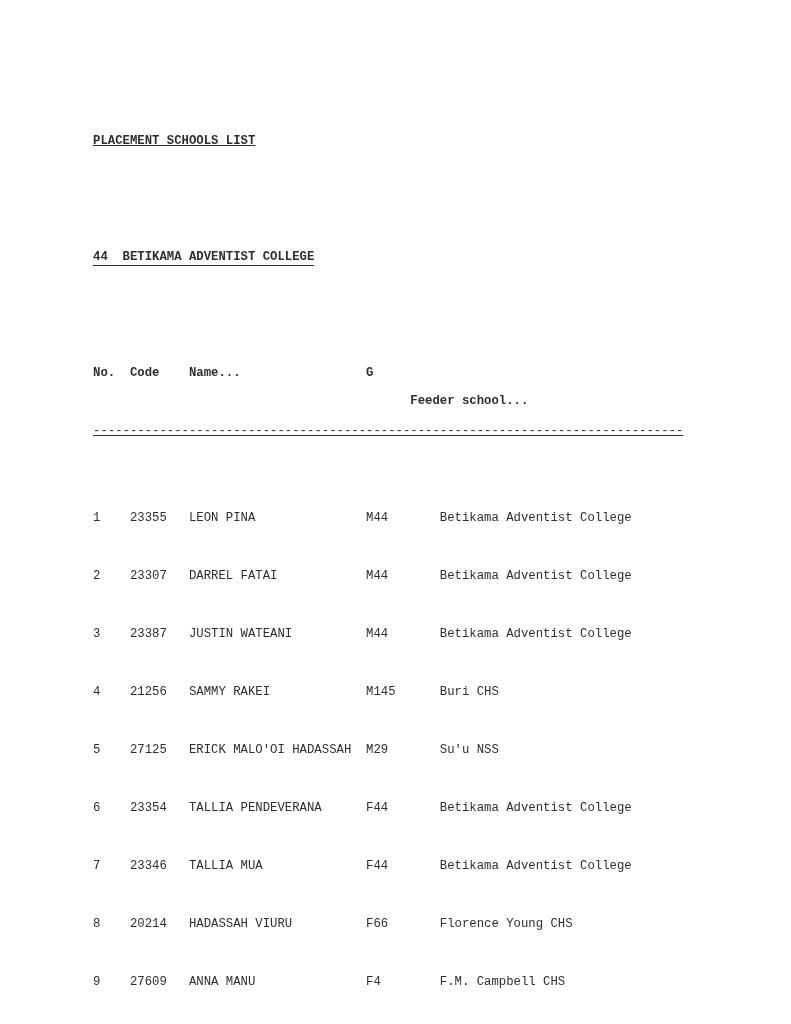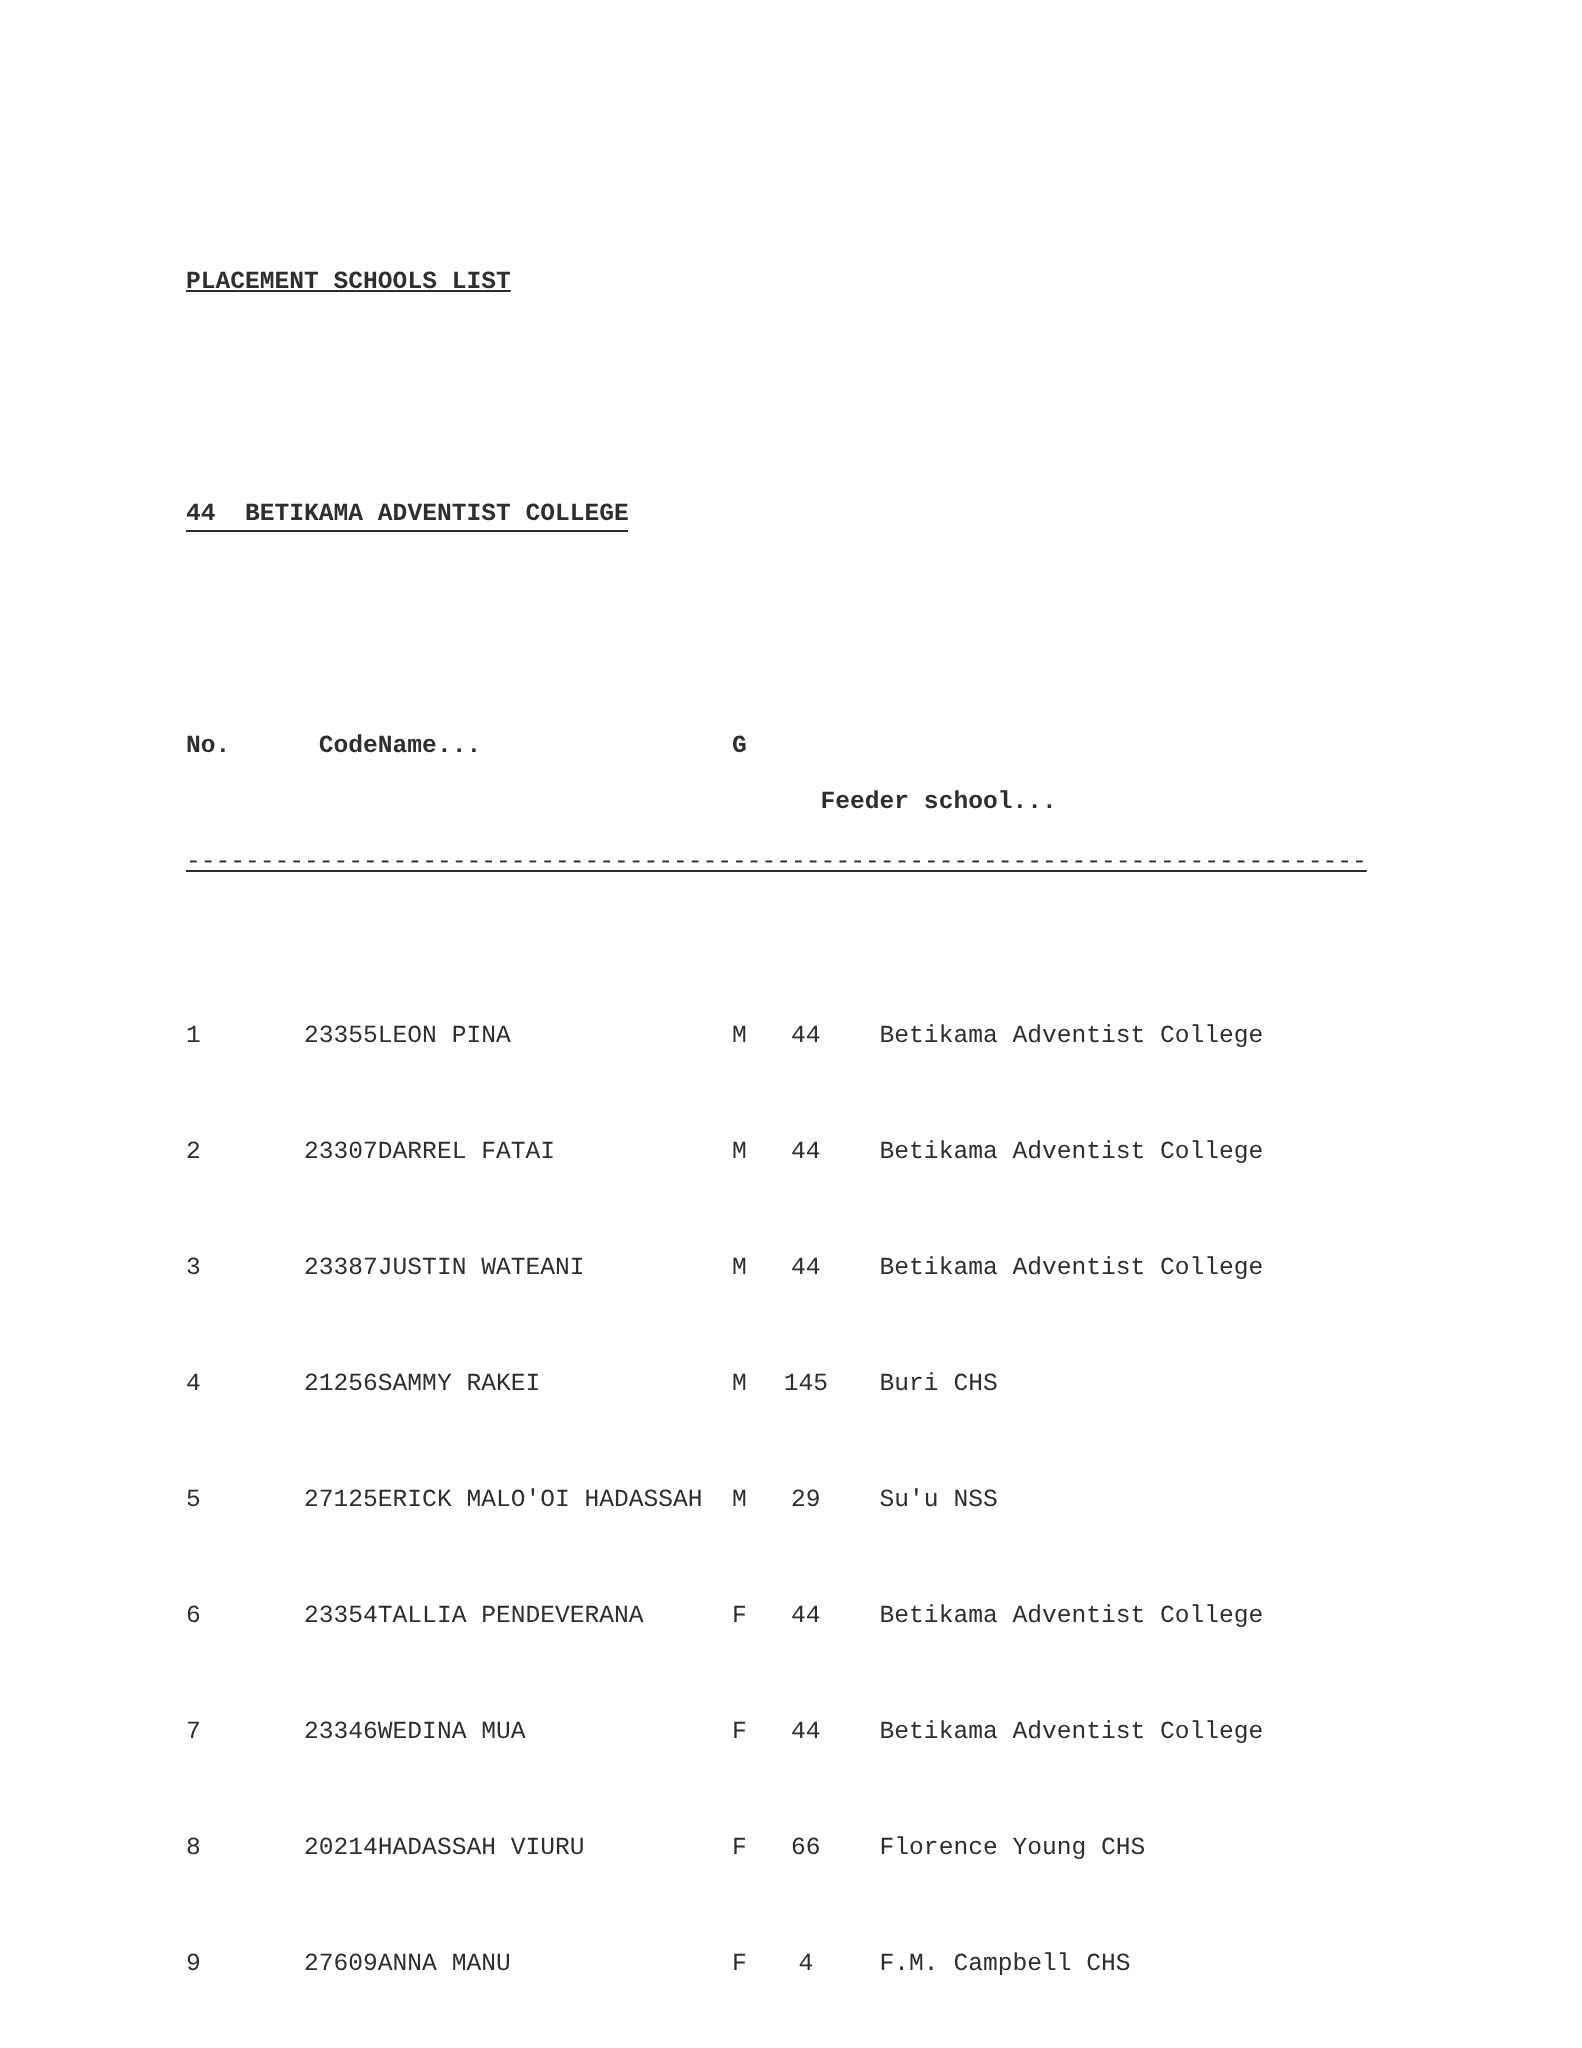--- a/index.html
+++ b/index.html
@@ -31,7 +31,7 @@
     vertical-align: top;
   }
   .c-no     { width: 5ch; }
-  .c-code   { width: 8ch; text-align: right; }
+  .c-code   { width: 8ch; }
   .c-name   { width: 24ch; }
   .c-g      { width: 1ch; }
   .c-fno    { width: 8ch; text-align: center; }

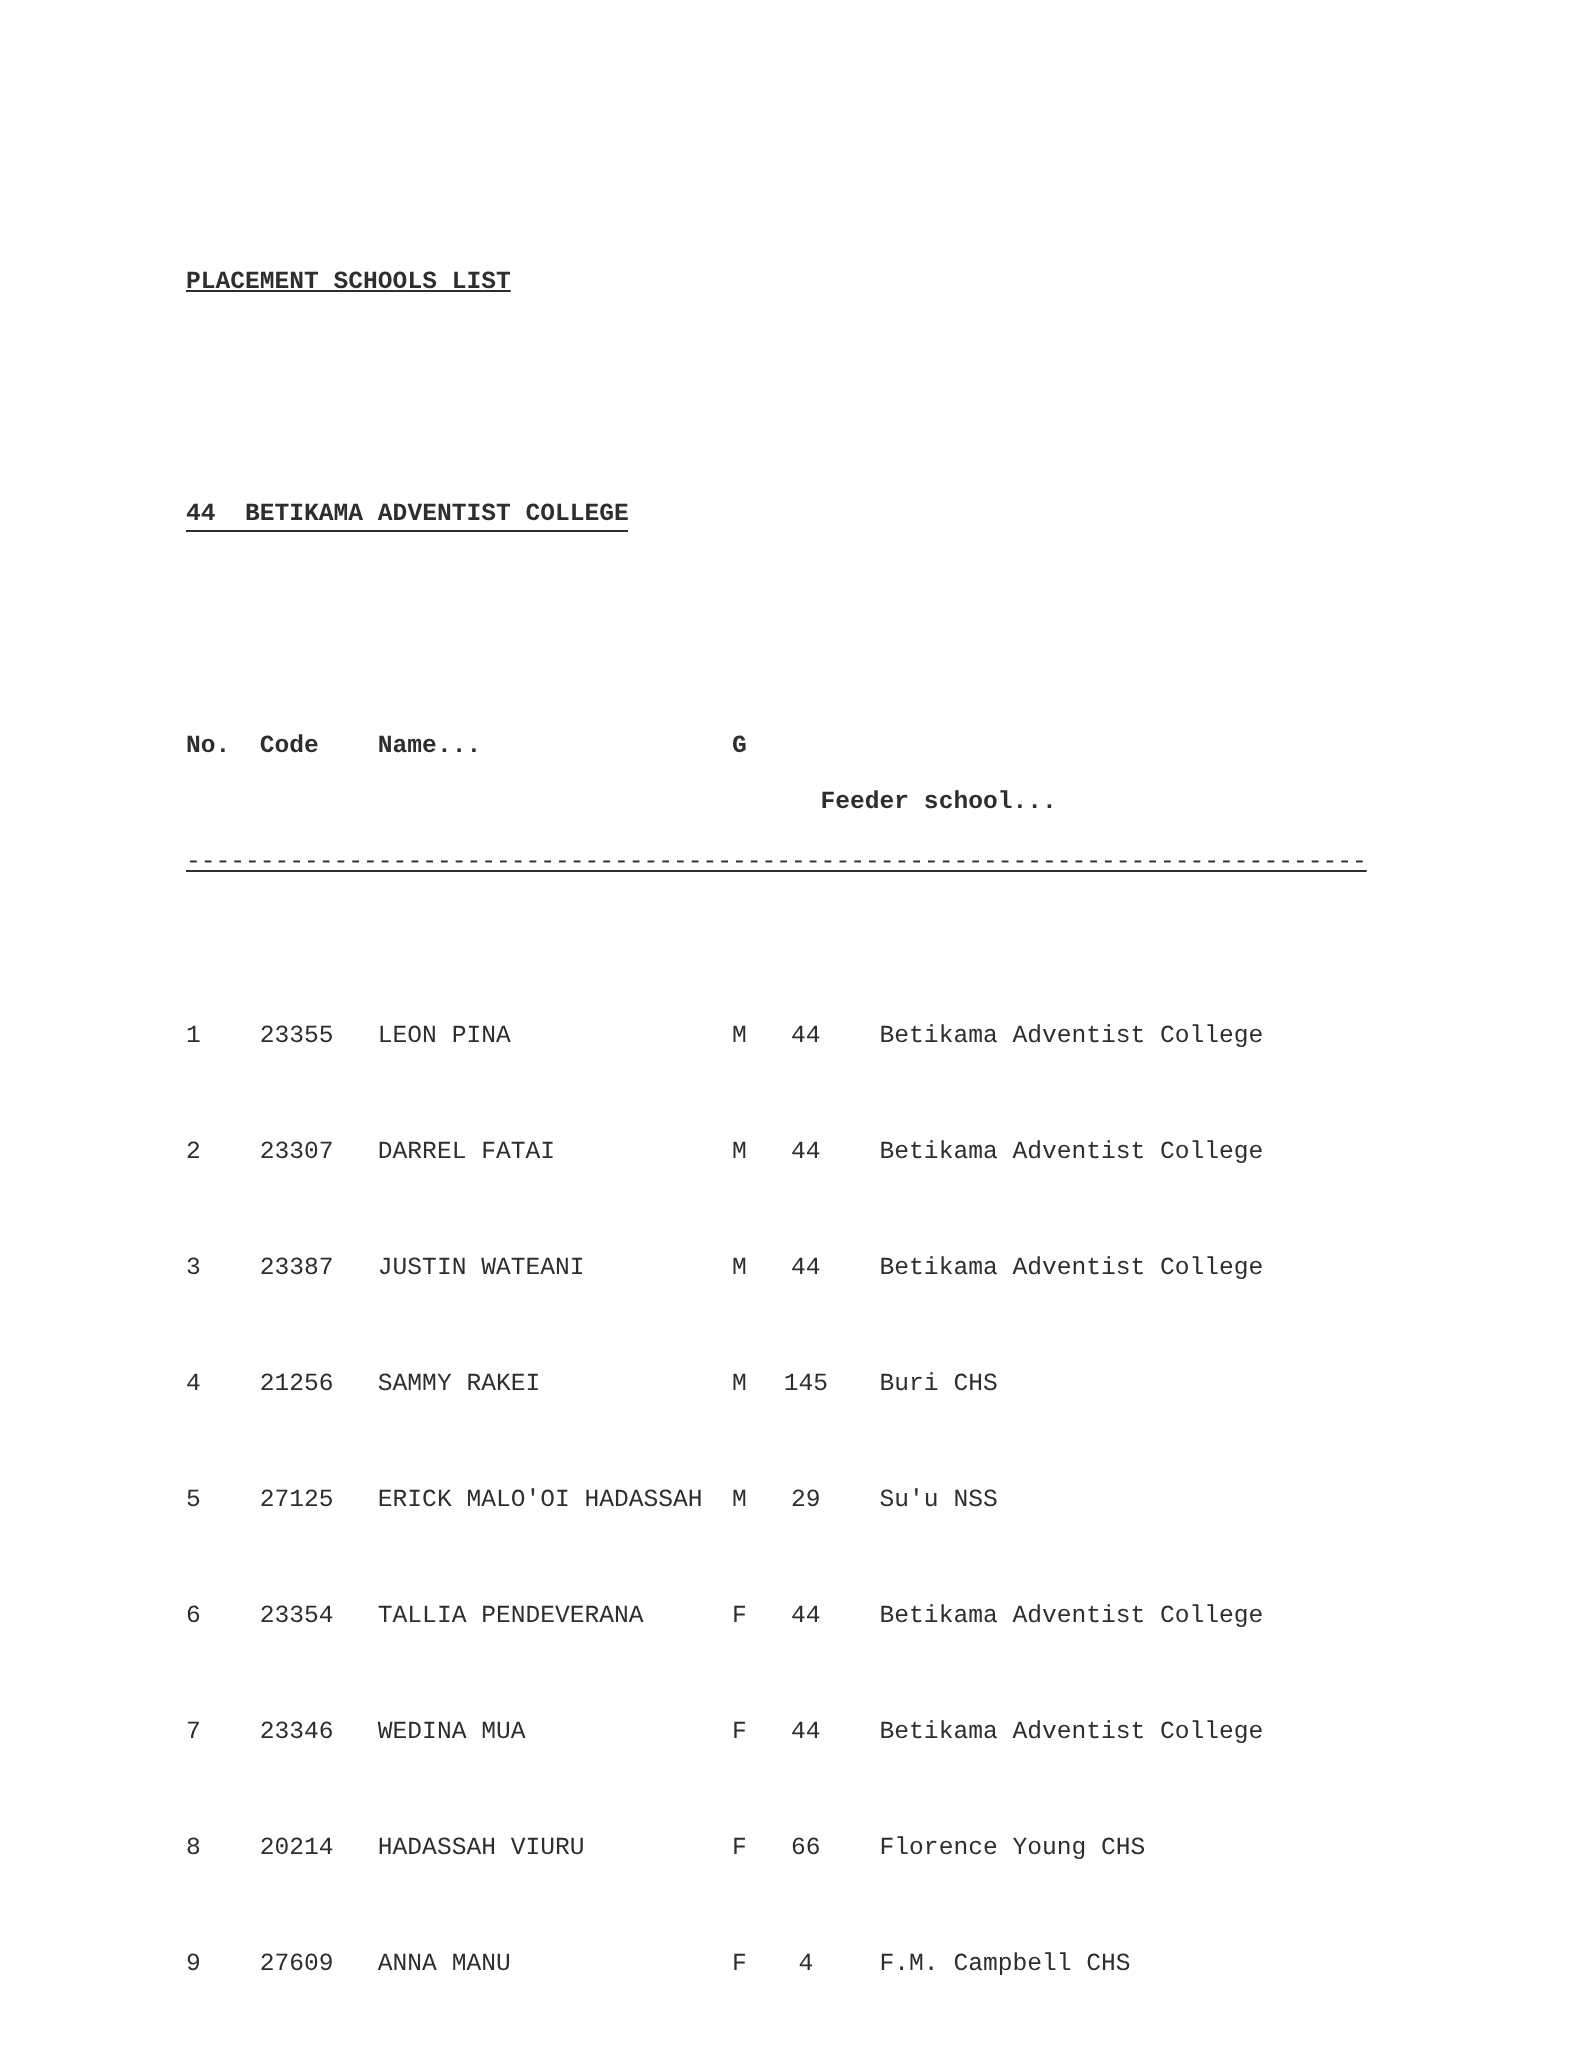--- a/index.html
+++ b/index.html
@@ -34,7 +34,7 @@
   .c-code   { width: 8ch; }
   .c-name   { width: 24ch; }
   .c-g      { width: 1ch; }
-  .c-fno    { width: 8ch; text-align: center; }
+  .c-fno    { width: 8ch; text-align: left; }
   .c-school { margin-left: 1ch; }
   .hdr-feeder { margin-left: 5ch; margin-top: 28px; }
   .subtitle-text {

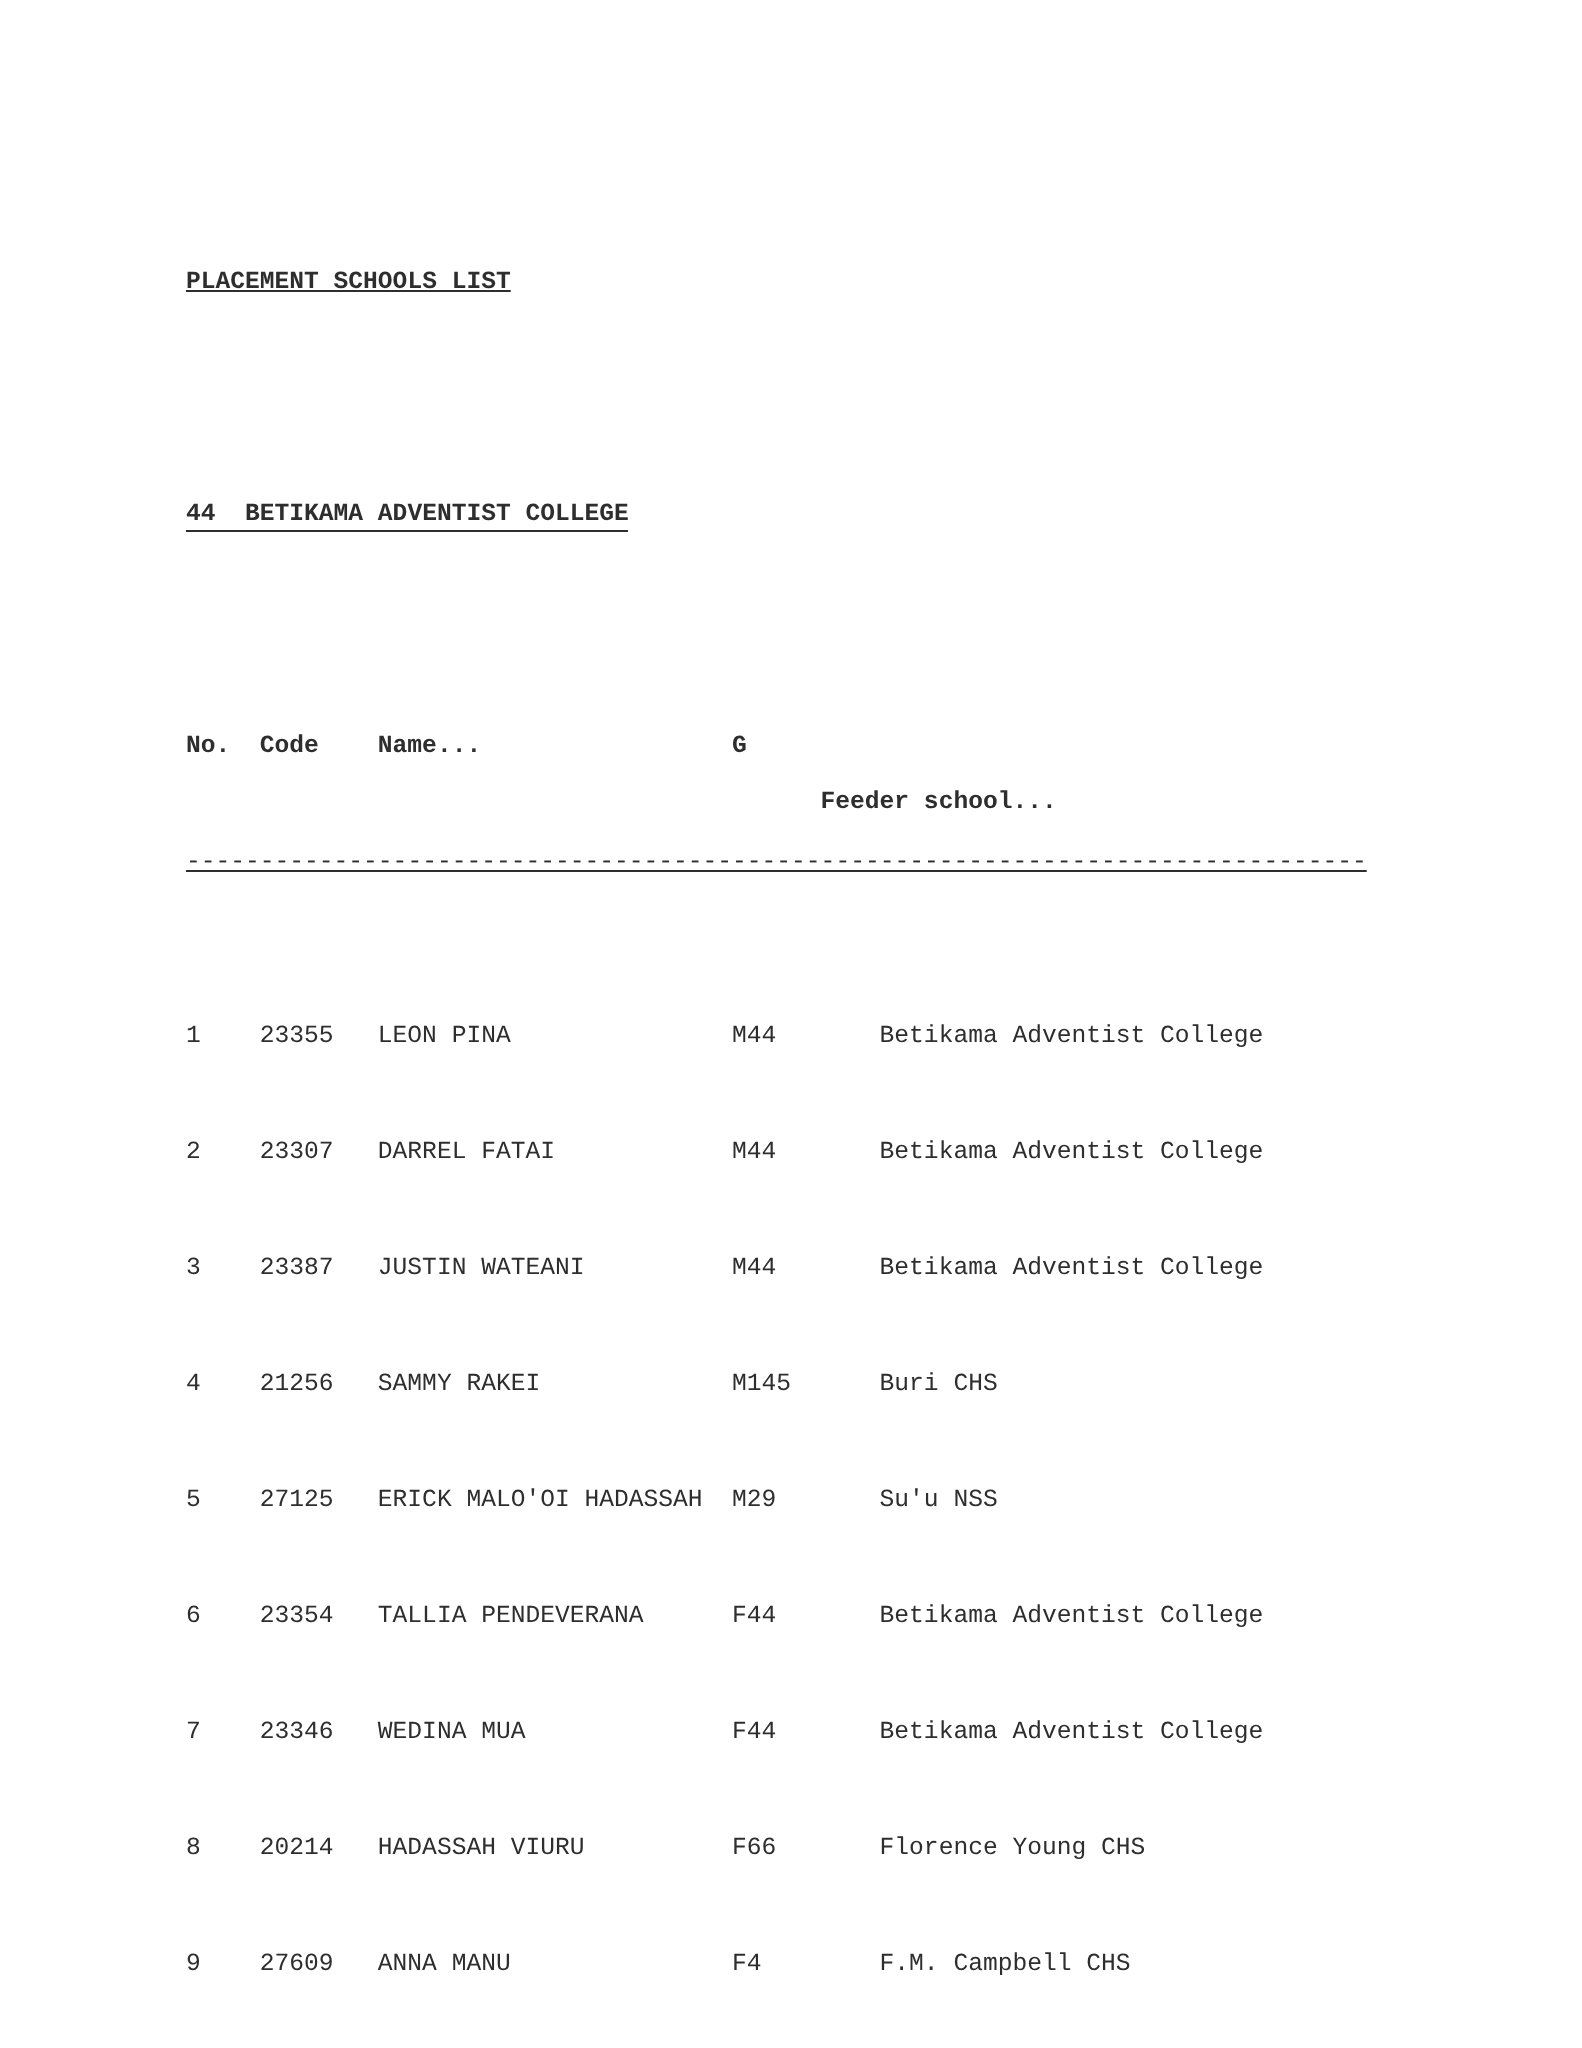--- a/index.html
+++ b/index.html
@@ -74,7 +74,7 @@
 
   <div class="line"><span class="col c-no">6</span><span class="col c-code">23354</span><span class="col c-name">TALLIA PENDEVERANA</span><span class="col c-g">F</span><span class="col c-fno">44</span><span class="col c-school">Betikama Adventist College</span></div>
 
-  <div class="line"><span class="col c-no">7</span><span class="col c-code">23346</span><span class="col c-name">WEDINA MUA</span><span class="col c-g">F</span><span class="col c-fno">44</span><span class="col c-school">Betikama Adventist College</span></div>
+  <div class="line"><span class="col c-no">7</span><span class="col c-code">23346</span><span class="col c-name">TALLIA MUA</span><span class="col c-g">F</span><span class="col c-fno">44</span><span class="col c-school">Betikama Adventist College</span></div>
 
   <div class="line"><span class="col c-no">8</span><span class="col c-code">20214</span><span class="col c-name">HADASSAH VIURU</span><span class="col c-g">F</span><span class="col c-fno">66</span><span class="col c-school">Florence Young CHS</span></div>
 

